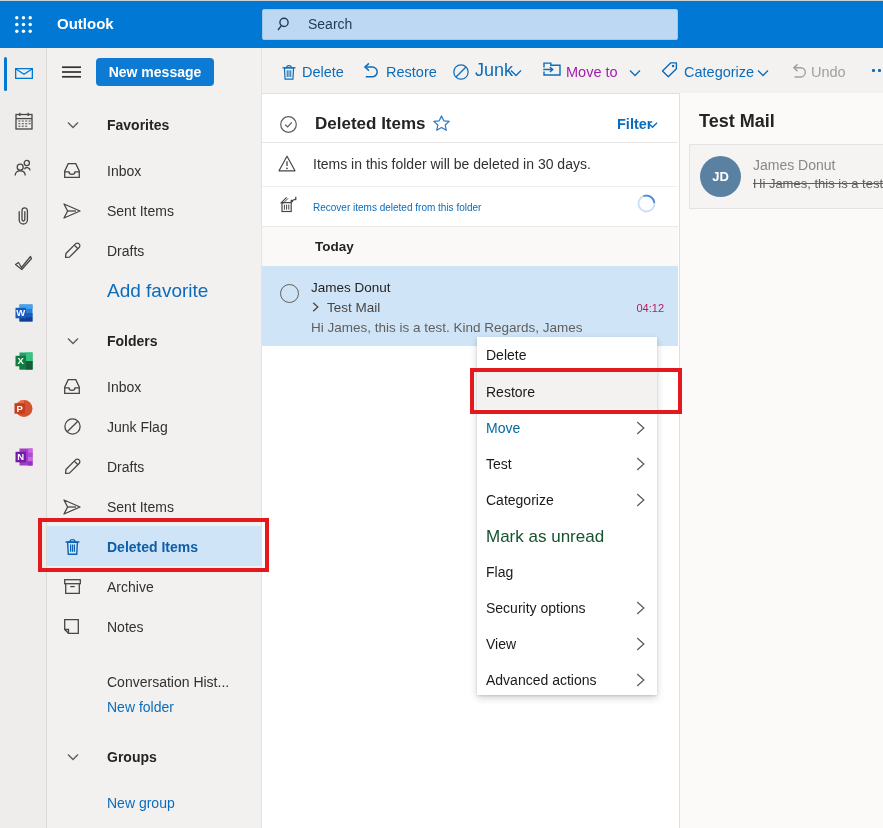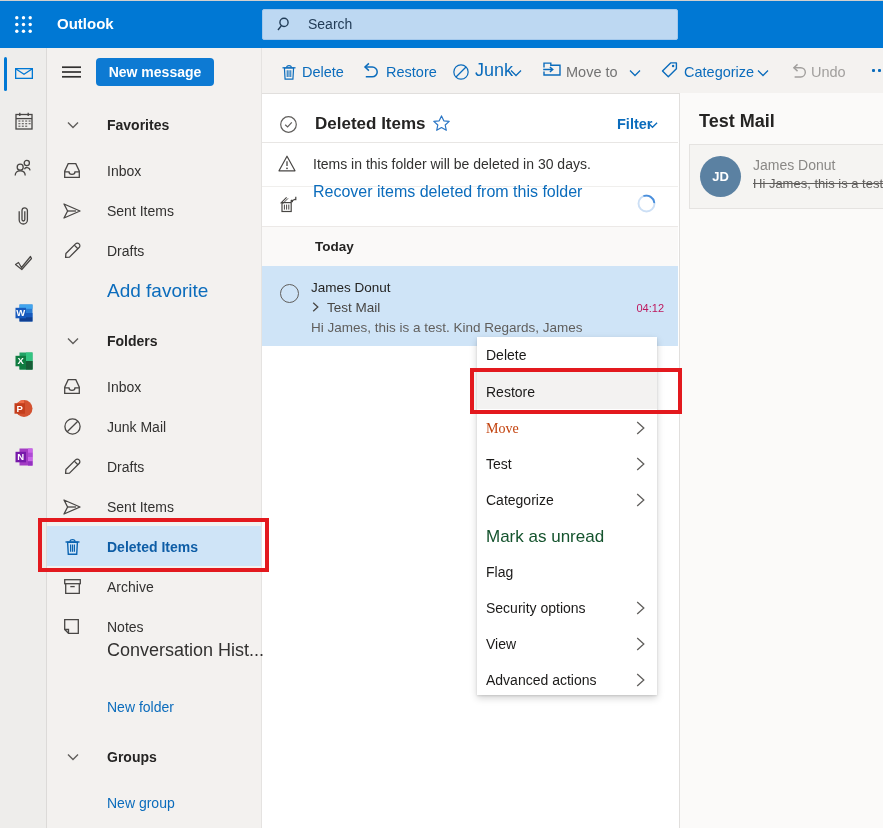--- a/index.html
+++ b/index.html
@@ -229,7 +229,7 @@
   <path d="M1 5.6 V1.1 H7.8 V3.2 H17 V13 H1 V9.4" fill="none" stroke="#0b6cbc" stroke-width="1.4"></path>
   <path d="M0.2 7.5 H9.4 M6.9 4.9 L9.8 7.5 L6.9 10.1" fill="none" stroke="#0b6cbc" stroke-width="1.4"></path>
 </svg>
-<div class="abs" style="left:566px;top:62px;font-size:14.5px;color:#737373;line-height:20px;">Move to</div>
+<div class="abs" style="left:566px;top:62px;font-size:14.5px;color:#a21caf;line-height:20px;">Move to</div>
 <svg class="icon" style="left:629px;top:69px;" width="12" height="8" viewBox="0 0 12 8">
     <path d="M1 1.5 L6 6.5 L11 1.5" fill="none" stroke="#0b6cbc" stroke-width="1.3"></path>
   </svg>

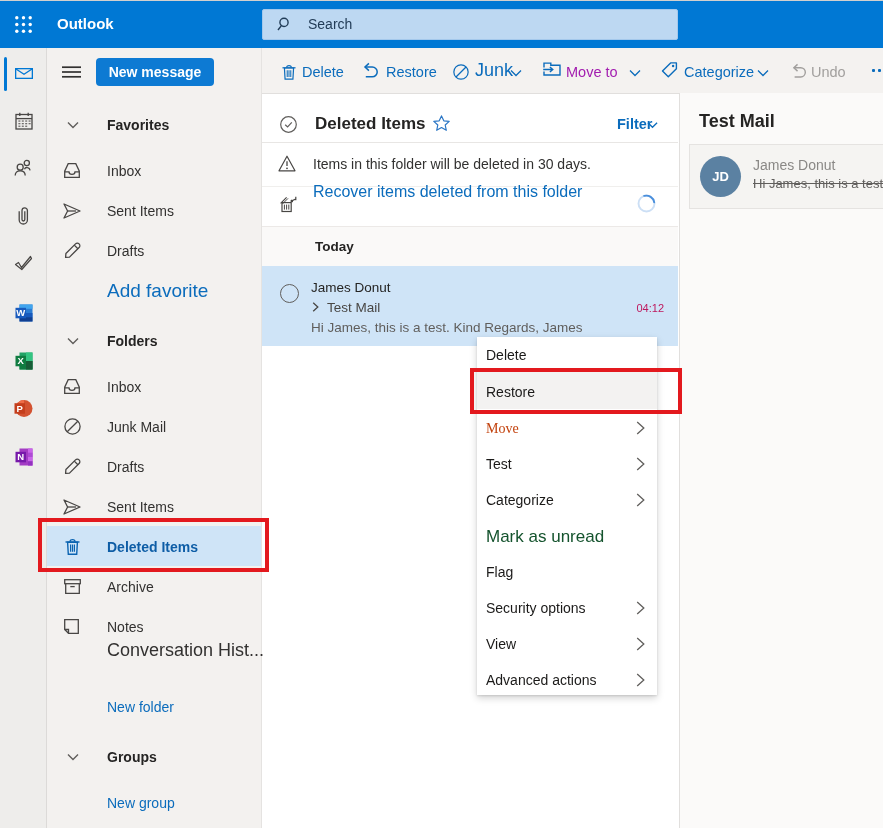--- a/index.html
+++ b/index.html
@@ -282,7 +282,7 @@
   <line x1="3.4" y1="9" x2="9" y2="3.4" stroke="#484644" stroke-width="1"></line>
   <path d="M11.6 6.4 L16.8 4 M16.8 1.8 L16.8 5.2 M11.6 6.4 L14 6.6 M11.6 6.4 L13 4.8" fill="none" stroke="#484644" stroke-width="1.2"></path>
 </svg>
-<div class="abs" style="left:313px;top:183px;font-size:16px;color:#0b6cbc;line-height:17px;">Recover items deleted from this folder</div>
+<div class="abs" style="left:313px;top:199px;font-size:10px;color:#0b6cbc;line-height:17px;">Recover items deleted from this folder</div>
 <svg class="icon" style="left:637px;top:194px;" width="19" height="19" viewBox="0 0 19 19">
   <circle cx="9.5" cy="9.5" r="8" fill="none" stroke="#ccdff5" stroke-width="1.9"></circle>
   <path d="M7.2 1.9 A8 8 0 0 1 17.2 8.3" fill="none" stroke="#4a8fdc" stroke-width="1.9" stroke-linecap="round"></path>

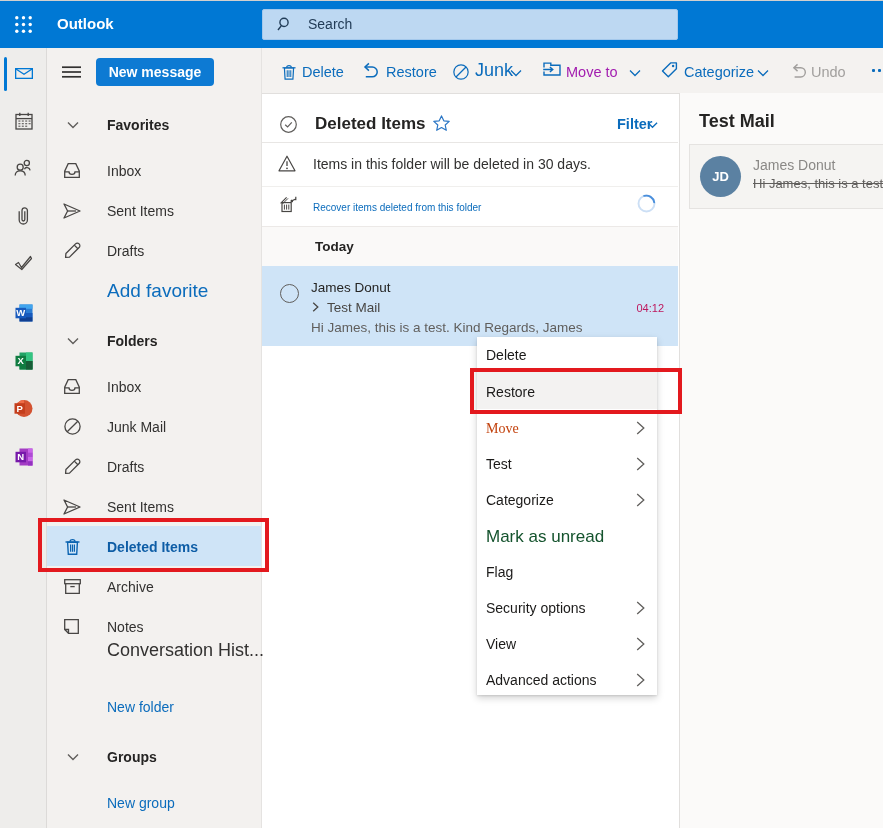--- a/index.html
+++ b/index.html
@@ -161,7 +161,7 @@
   <circle cx="8.5" cy="8.5" r="7.6" fill="none" stroke="#484644" stroke-width="1.3"></circle>
   <line x1="3.2" y1="13.8" x2="13.8" y2="3.2" stroke="#484644" stroke-width="1.3"></line>
 </svg>
-<div class="abs" style="left:107px;top:417px;font-size:14px;color:#323130;line-height:20px;">Junk Mail</div>
+<div class="abs" style="left:107px;top:417px;font-size:14px;color:#323130;line-height:20px;">Junk Flag</div>
 <svg class="icon" style="left:64px;top:458px;" width="17" height="17" viewBox="0 0 17 17">
   <path d="M11.5 1.9 A1.9 1.9 0 0 1 15.1 5.5 L5.5 15.1 L1.6 15.4 L1.9 11.5 Z" fill="none" stroke="#484644" stroke-width="1.3" stroke-linejoin="round"></path>
   <line x1="10.3" y1="3.1" x2="13.9" y2="6.7" stroke="#484644" stroke-width="1.3"></line>

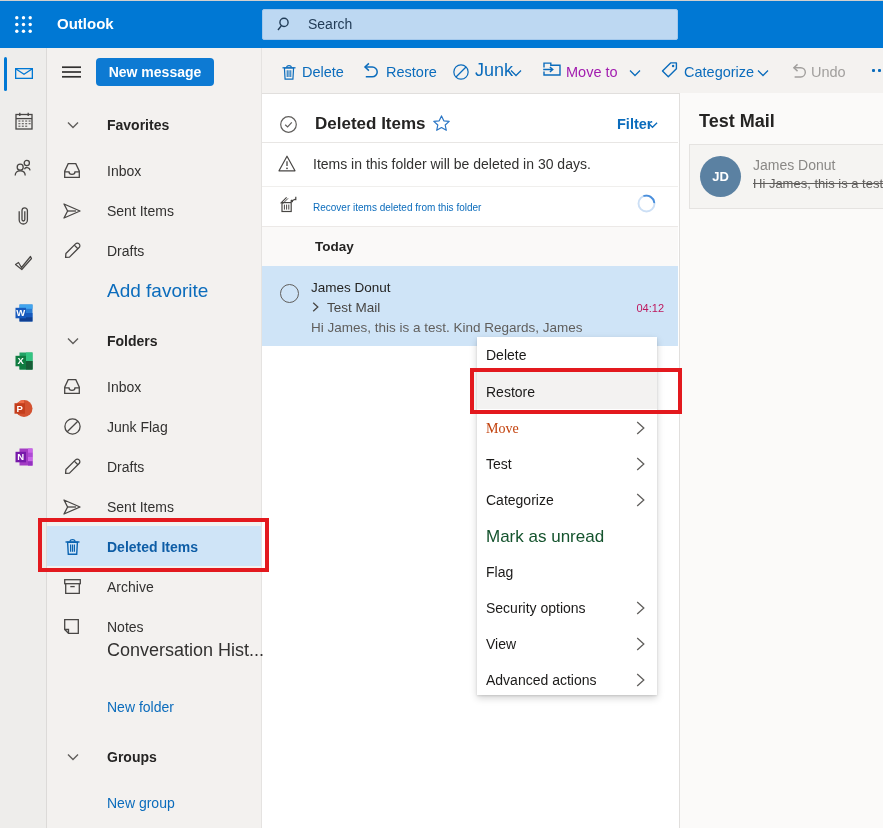--- a/index.html
+++ b/index.html
@@ -313,7 +313,7 @@
 <div class="abs" style="left:477px;top:371px;width:180px;height:38px;background:#f3f2f1;z-index:21;"></div>
 <div class="abs" style="left:486px;top:347px;font-size:14px;color:#1b1a19;line-height:17px;z-index:22;">Delete</div>
 <div class="abs" style="left:486px;top:384px;font-size:14px;color:#1b1a19;line-height:17px;z-index:22;">Restore</div>
-<div class="abs" style="left:486px;top:420px;font-size:14px;color:#c2410c;line-height:17px;z-index:22;font-family:Liberation Serif, serif;">Move</div>
+<div class="abs" style="left:486px;top:420px;font-size:14px;color:#0369a1;line-height:17px;z-index:22;">Move</div>
 <div class="abs" style="left:486px;top:456px;font-size:14px;color:#1b1a19;line-height:17px;z-index:22;">Test</div>
 <div class="abs" style="left:486px;top:492px;font-size:14px;color:#1b1a19;line-height:17px;z-index:22;">Categorize</div>
 <div class="abs" style="left:486px;top:528px;font-size:17px;color:#14532d;line-height:17px;z-index:22;">Mark as unread</div>

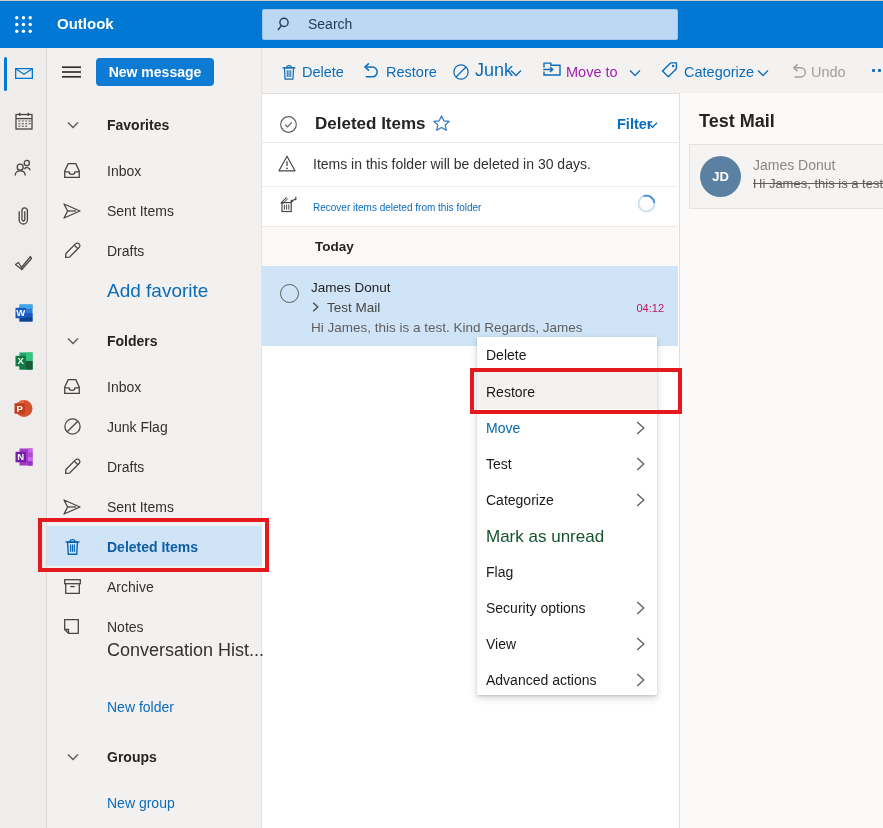--- a/index.html
+++ b/index.html
@@ -193,7 +193,7 @@
   <path d="M0.7 10.5 L4.5 10.5 L4.5 14.3" fill="none" stroke="#484644" stroke-width="1.3"></path>
 </svg>
 <div class="abs" style="left:107px;top:617px;font-size:14px;color:#323130;line-height:20px;">Notes</div>
-<div class="abs" style="left:107px;top:640px;font-size:18px;color:#323130;line-height:20px;">Conversation Hist...</div>
+<div class="abs" style="left:107px;top:672px;font-size:14px;color:#323130;line-height:20px;">Conversation Hist...</div>
 <div class="abs" style="left:107px;top:697px;font-size:14px;color:#0b6cbc;line-height:20px;">New folder</div>
 
 <div class="abs" style="left:107px;top:793px;font-size:14px;color:#0b6cbc;line-height:20px;">New group</div>

